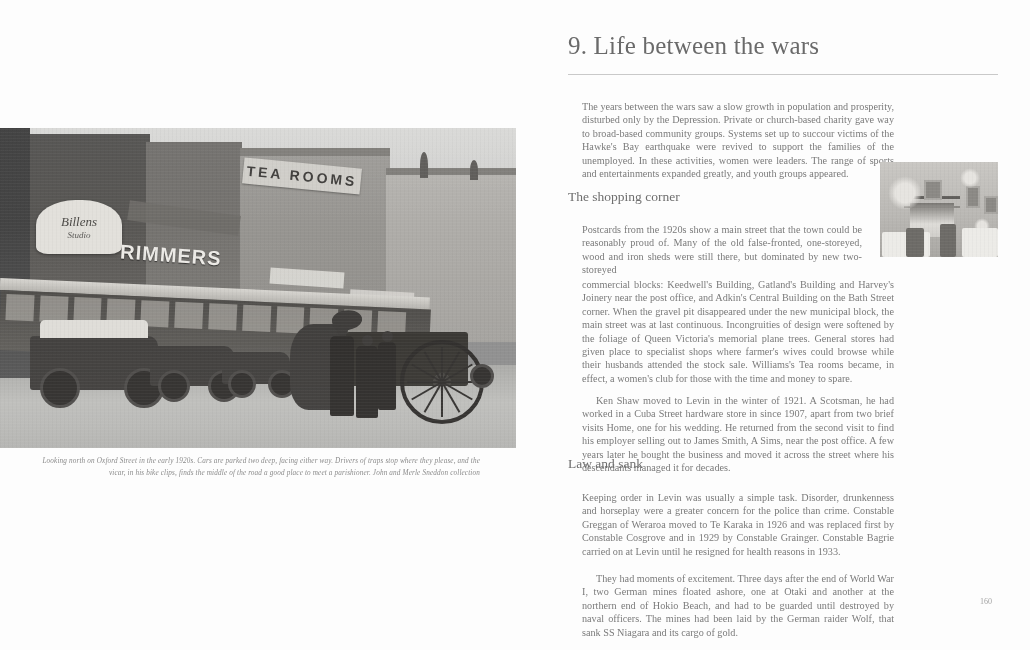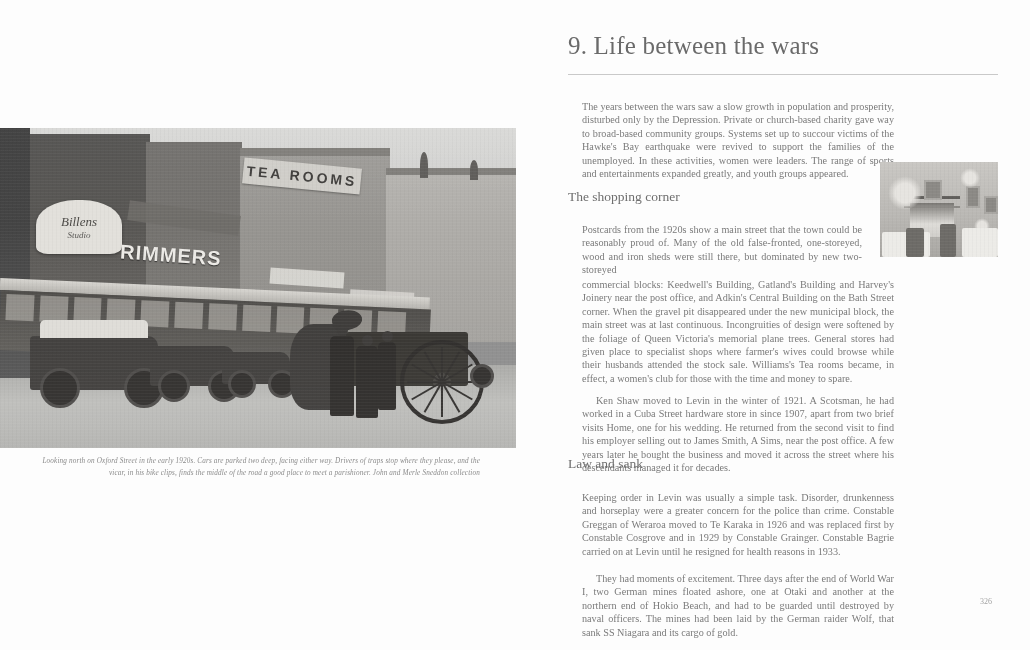--- a/index.html
+++ b/index.html
@@ -560,7 +560,7 @@
   </div>
 
 
-  <div class="page-number">326</div>
+  <div class="page-number">160</div>
 
 </div>
 

